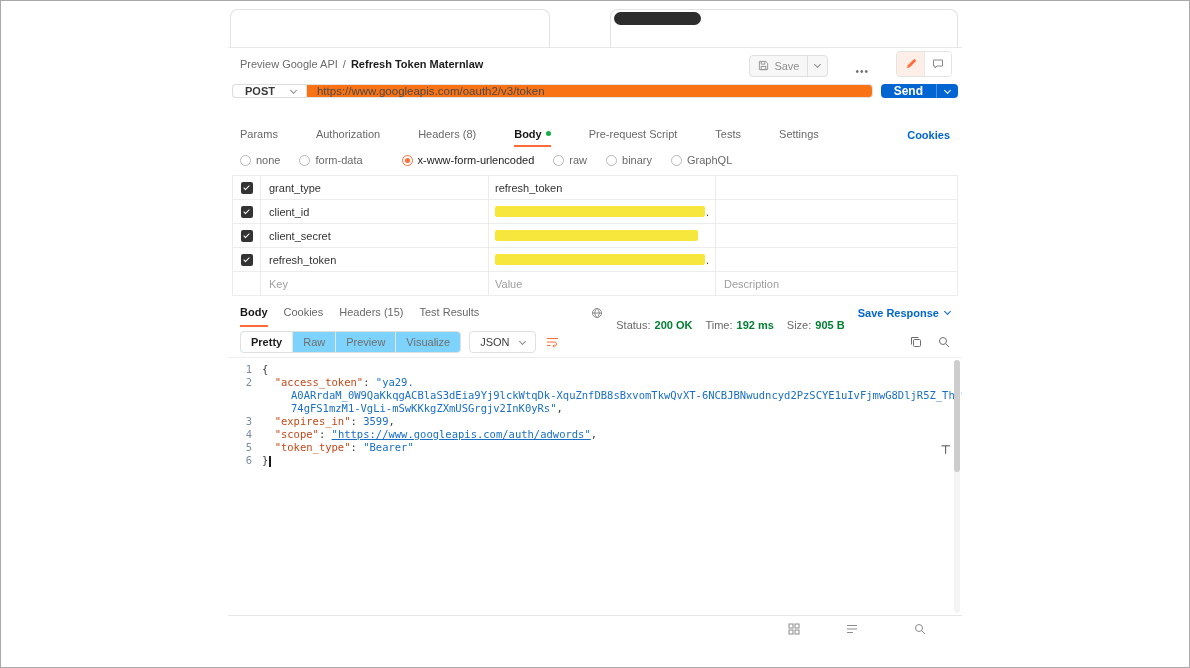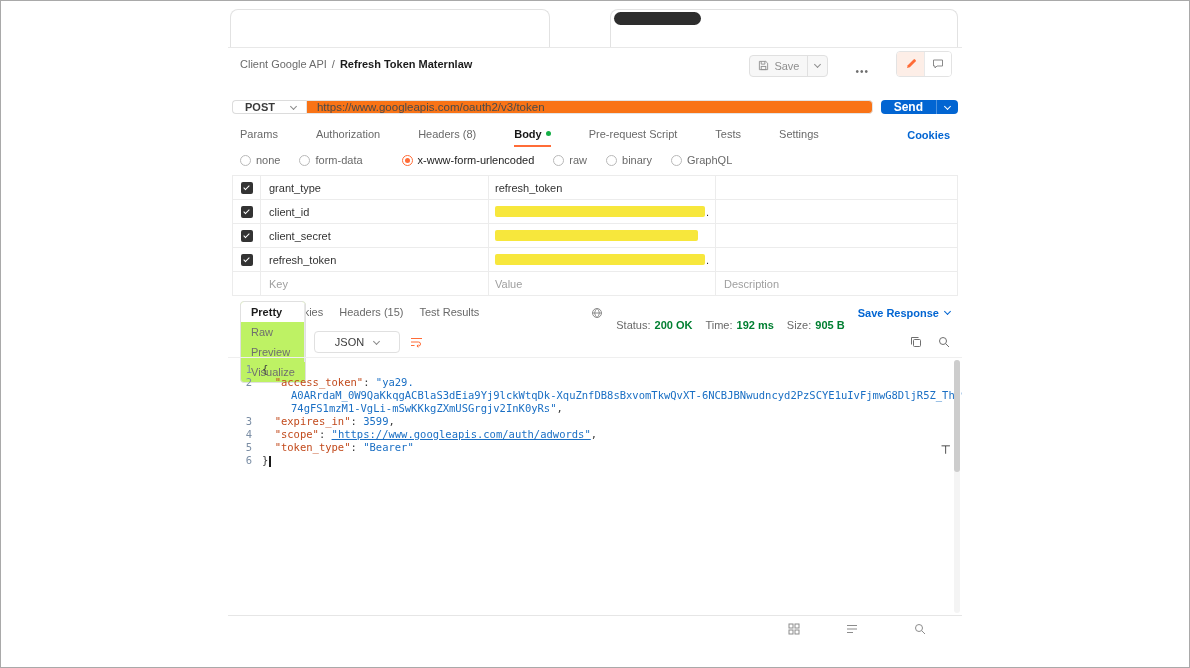--- a/index.html
+++ b/index.html
@@ -135,7 +135,7 @@
 
     <div class="header-row">
       <div class="breadcrumb">
-        <span class="bc-col">Client Google API</span>
+        <span class="bc-col">Preview Google API</span>
         <span class="bc-sep">/</span>
         <span class="bc-req">Refresh Token Maternlaw</span>
       </div>

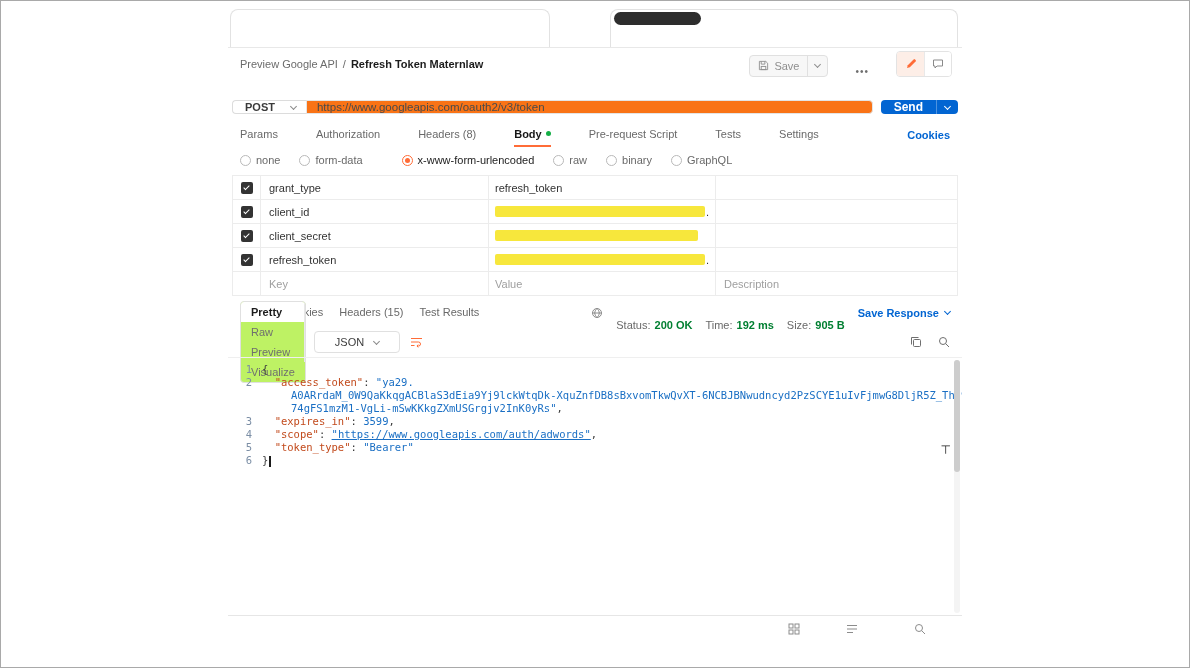--- a/index.html
+++ b/index.html
@@ -32,7 +32,7 @@
   .chev { display:inline-block; width:5px; height:5px; border-right:1.4px solid currentColor; border-bottom:1.4px solid currentColor; transform:rotate(45deg); margin-top:-2px; }
 
   
-  .request-row { display:flex; align-items:flex-end; margin:5px 4px 8px; height:30px; }
+  .request-row { display:flex; align-items:flex-start; margin:5px 4px 8px; height:30px; }
   .method-dd { display:flex; align-items:center; gap:16px; padding:0 10px 0 12px; border:1px solid #dcdcdc; border-right:none; border-radius:4px 0 0 4px; background:#fff; font-size:11px; font-weight:700; color:#3a3a3a; cursor:pointer; }
   .method-dd .chev { color:#8a8a8a; }
   .url-input { flex:1; border:1px solid #e4e4e4; background:#f97316; font-size:11.5px; color:#4a4a4a; padding:0 10px; font-family:inherit; border-radius:0 4px 4px 0; outline:none; }

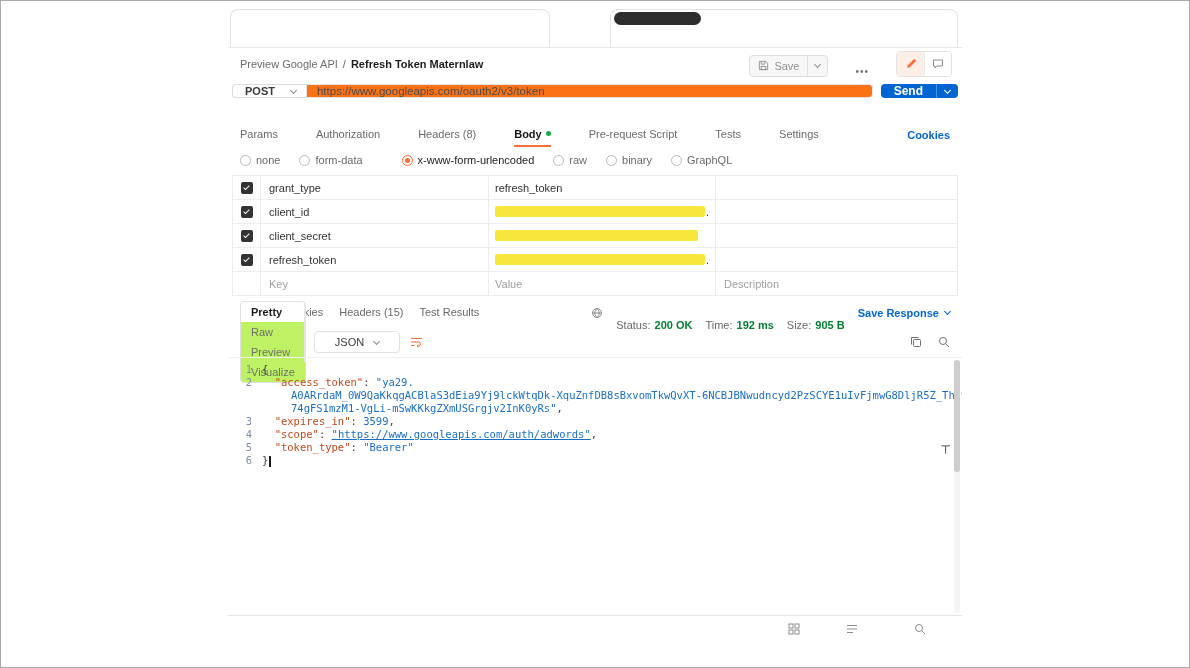--- a/index.html
+++ b/index.html
@@ -85,7 +85,7 @@
 
   
   .resp-toolbar { display:flex; align-items:center; padding:0 12px; height:30px; gap:8px; }
-  .seg-group { display:flex; border:1px solid #e0e0e0; border-radius:4px; overflow:hidden; font-size:11px; background:#bef264;flex-direction:column; }
+  .seg-group { display:flex; border:1px solid #e0e0e0; border-radius:4px; overflow:hidden; font-size:11px; background:#7dd3fc; }
   .seg { padding:4px 10px; color:#6f6f6f; border-right:1px solid #e7e7e7; cursor:pointer; }
   .seg:last-child { border-right:none; }
   .seg.active { background:#fff; color:#1c1c1c; font-weight:600; }

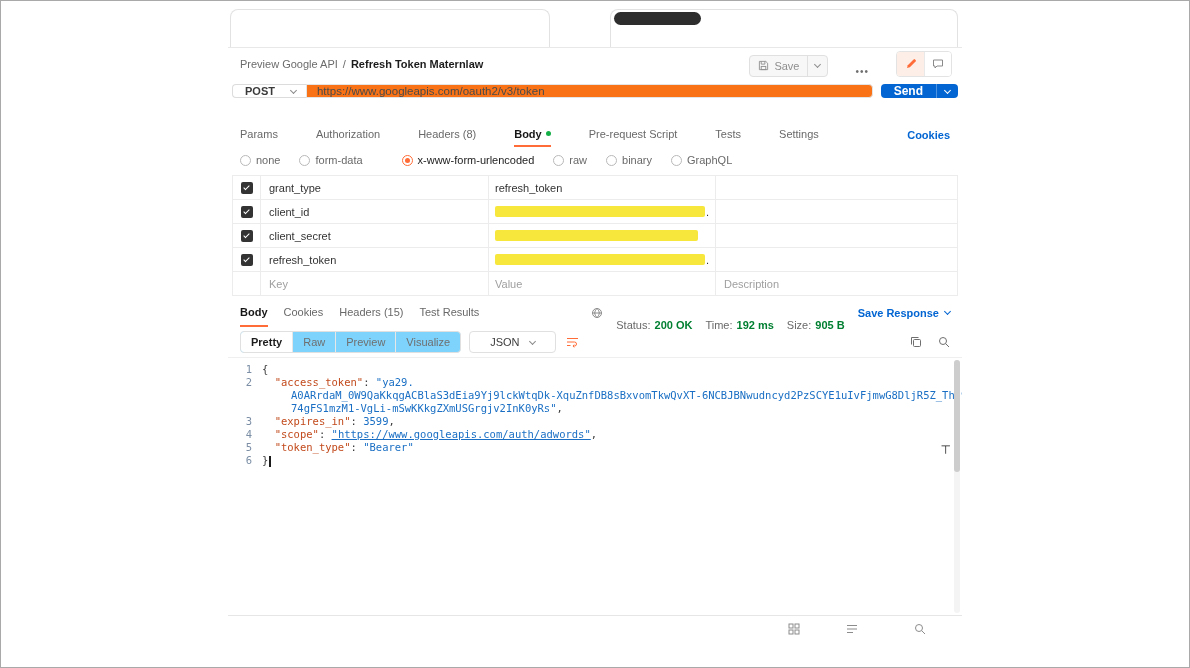--- a/index.html
+++ b/index.html
@@ -89,7 +89,7 @@
   .seg { padding:4px 10px; color:#6f6f6f; border-right:1px solid #e7e7e7; cursor:pointer; }
   .seg:last-child { border-right:none; }
   .seg.active { background:#fff; color:#1c1c1c; font-weight:600; }
-  .lang-dd { display:flex; align-items:center; gap:10px; border:1px solid #e0e0e0; border-radius:4px; padding:4px 20px; font-size:11px; color:#3c3c3c; background:#fff; cursor:pointer; }
+  .lang-dd { display:flex; align-items:center; gap:10px; border:1px solid #e0e0e0; border-radius:4px; padding:4px 10px; font-size:11px; color:#3c3c3c; background:#fff; cursor:pointer; }
   .lang-dd .chev { color:#8a8a8a; }
   .wrap-btn { color:var(--orange,#ff6c37); margin-left:2px; display:flex; align-items:center; cursor:pointer; background:none; border:none; }
   .toolbar-right { margin-left:auto; display:flex; gap:16px; color:#6f6f6f; align-items:center; }

